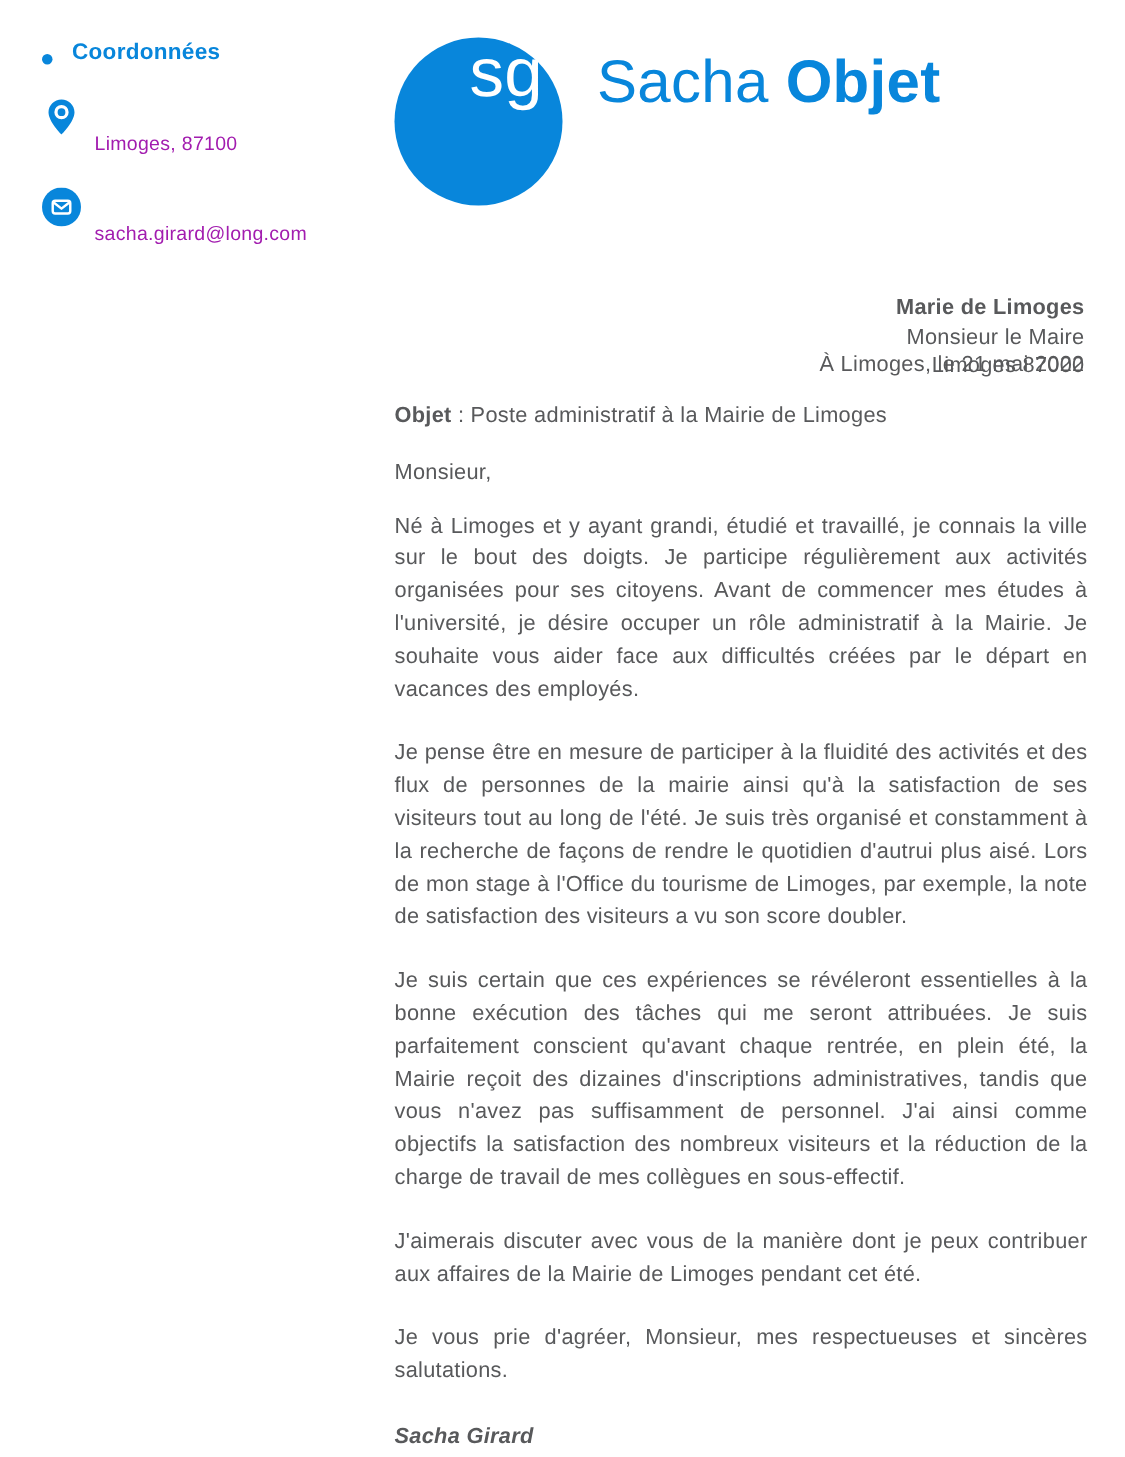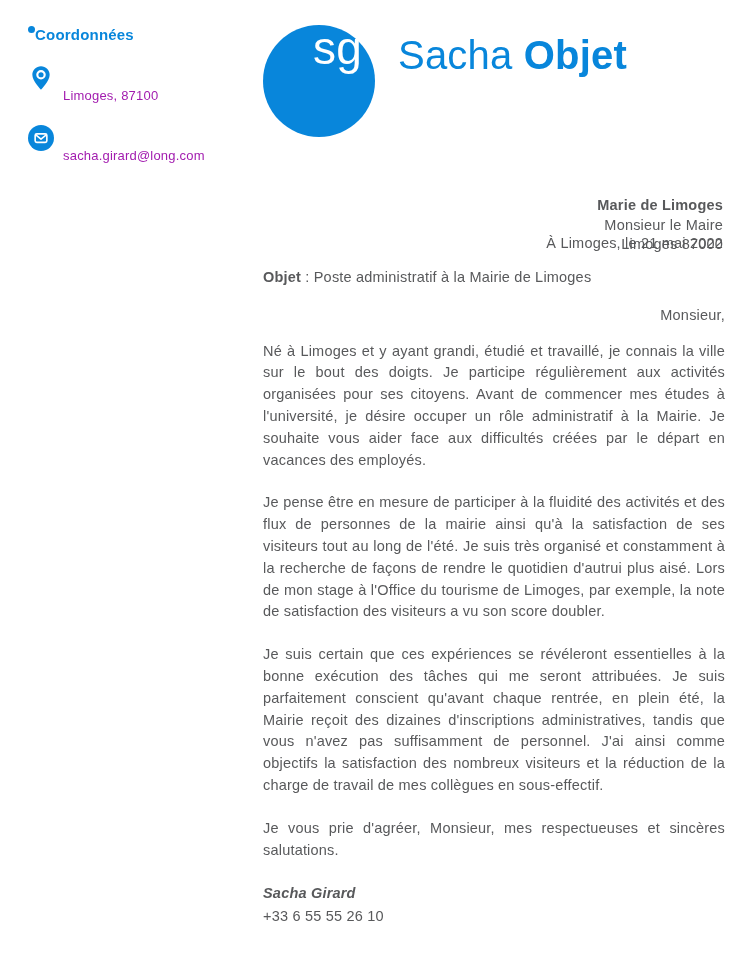--- a/index.html
+++ b/index.html
@@ -15,7 +15,7 @@
   }
   
   .contact { position:absolute; left:28px; top:26px; }
-  .contact-heading { display:flex; align-items:flex-start; }
+  .contact-heading { display:flex; align-items:flex-end; gap:13px; }
   .bullet { width:7px; height:7px; border-radius:50%; background:#0886DB; flex:0 0 auto; }
   .contact-heading-label { color:#0886DB; font-weight:bold; font-size:15px; }
   .contact-row { display:flex; align-items:center; gap:9px; margin-top:9px; }

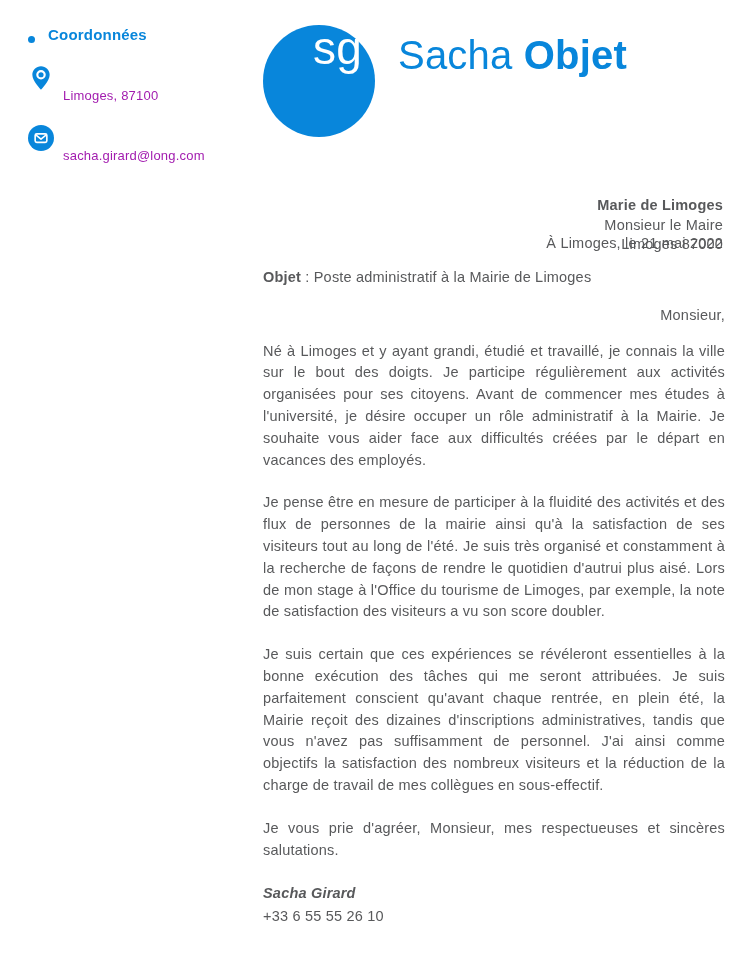--- a/index.html
+++ b/index.html
@@ -54,7 +54,7 @@
   }
   .subject { margin-bottom:16px; }
   .subject .b { font-weight:bold; }
-  .salutation { margin-bottom:14px;text-align:right; }
+  .salutation { margin-bottom:14px; }
   .letter p.para { text-align:justify; margin-bottom:21px; }
   .letter p.para:last-of-type { margin-bottom:22px; }
   .sig-name { font-weight:bold; font-style:italic; }

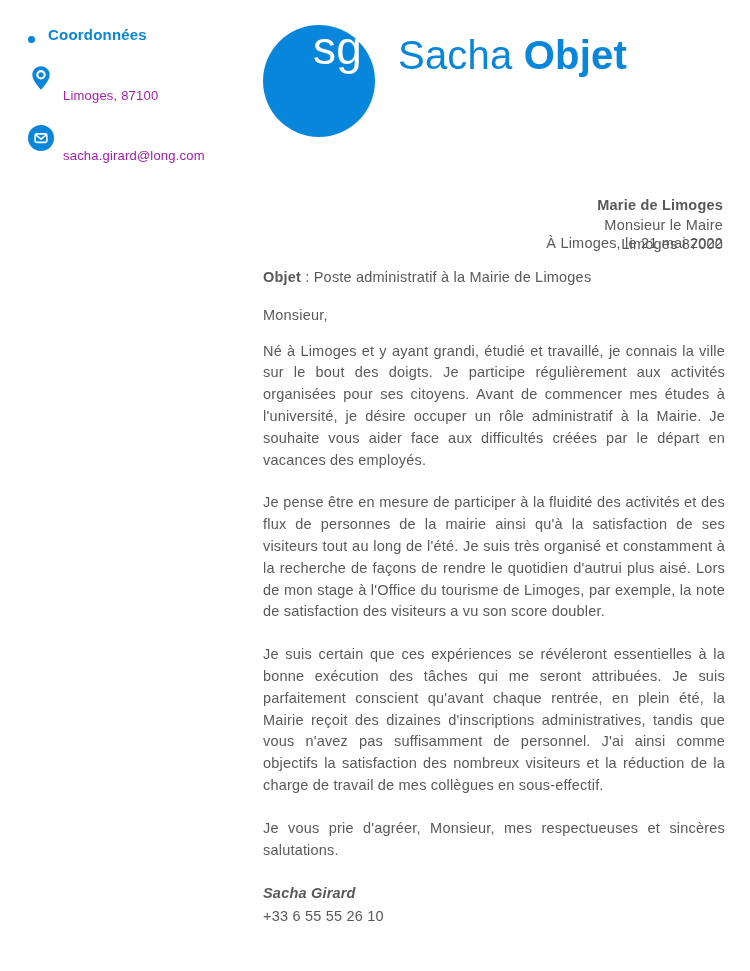--- a/index.html
+++ b/index.html
@@ -117,6 +117,7 @@
     <p class="para">Né à Limoges et y ayant grandi, étudié et travaillé, je connais la ville sur le bout des doigts. Je participe régulièrement aux activités organisées pour ses citoyens. Avant de commencer mes études à l'université, je désire occuper un rôle administratif à la Mairie. Je souhaite vous aider face aux difficultés créées par le départ en vacances des employés.</p>
     <p class="para">Je pense être en mesure de participer à la fluidité des activités et des flux de personnes de la mairie ainsi qu'à la satisfaction de ses visiteurs tout au long de l'été. Je suis très organisé et constamment à la recherche de façons de rendre le quotidien d'autrui plus aisé. Lors de mon stage à l'Office du tourisme de Limoges, par exemple, la note de satisfaction des visiteurs a vu son score doubler.</p>
     <p class="para">Je suis certain que ces expériences se révéleront essentielles à la bonne exécution des tâches qui me seront attribuées. Je suis parfaitement conscient qu'avant chaque rentrée, en plein été, la Mairie reçoit des dizaines d'inscriptions administratives, tandis que vous n'avez pas suffisamment de personnel. J'ai ainsi comme objectifs la satisfaction des nombreux visiteurs et la réduction de la charge de travail de mes collègues en sous-effectif.</p>
+    <p class="para">J'aimerais discuter avec vous de la manière dont je peux contribuer aux affaires de la Mairie de Limoges pendant cet été.</p>
     <p class="para">Je vous prie d'agréer, Monsieur, mes respectueuses et sincères salutations.</p>
 
     <div class="sig-name">Sacha Girard</div>

